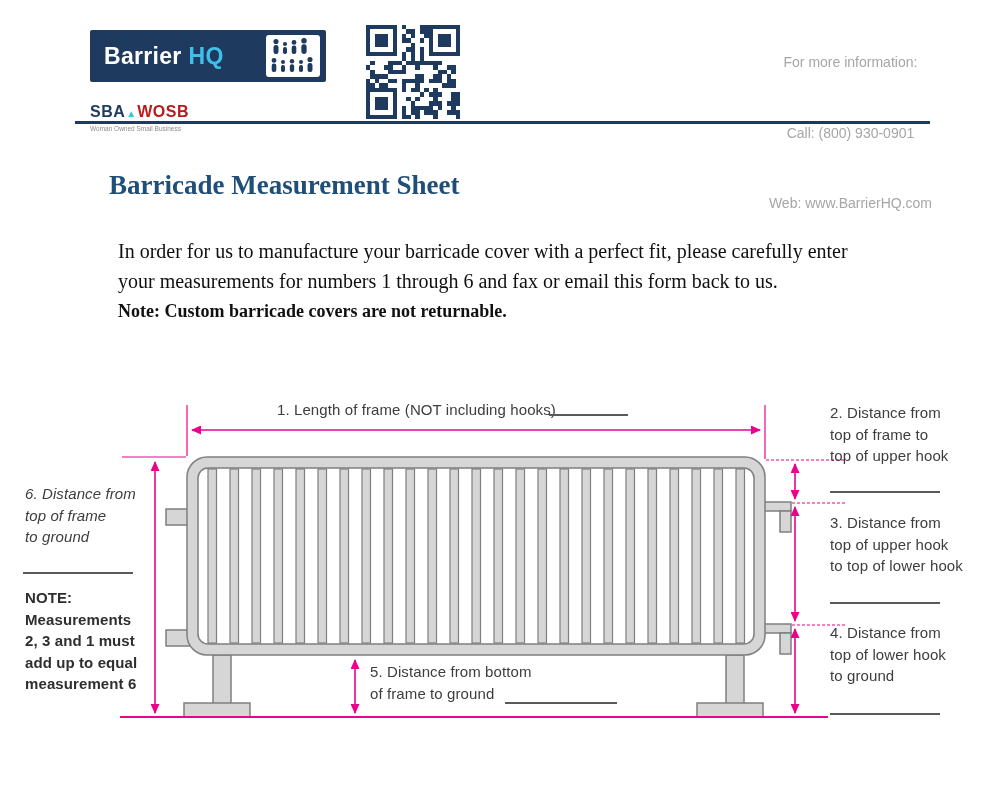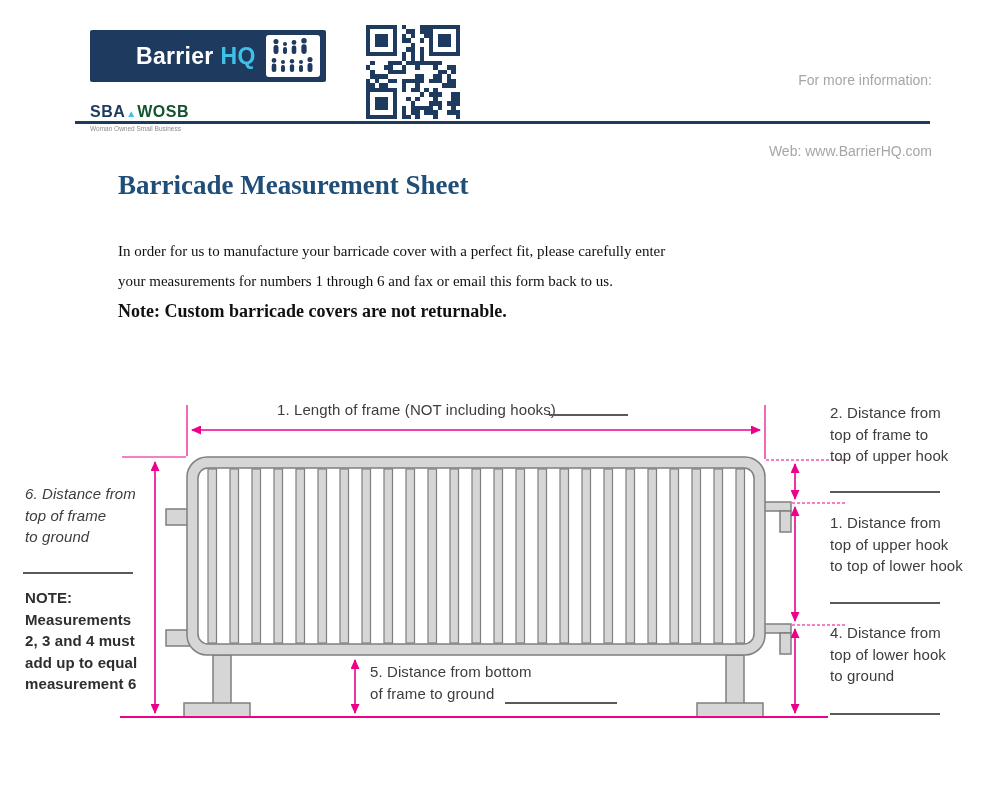--- a/index.html
+++ b/index.html
@@ -14,7 +14,7 @@
     background:#1e3a5f; border-radius:2px; display:flex; align-items:center;
     padding:0 6px 0 14px;
   }
-  .brand { color:#ffffff; font-weight:bold; font-size:23px; letter-spacing:.3px; white-space:nowrap;margin-left:32px; }
+  .brand { color:#ffffff; font-weight:bold; font-size:23px; letter-spacing:.3px; white-space:nowrap; }
   .brand .hq { color:#3fc0e8; margin-left:7px; }
   .logo-icon {
     margin-left:auto; width:54px; height:42px; background:#ffffff; border-radius:3px;

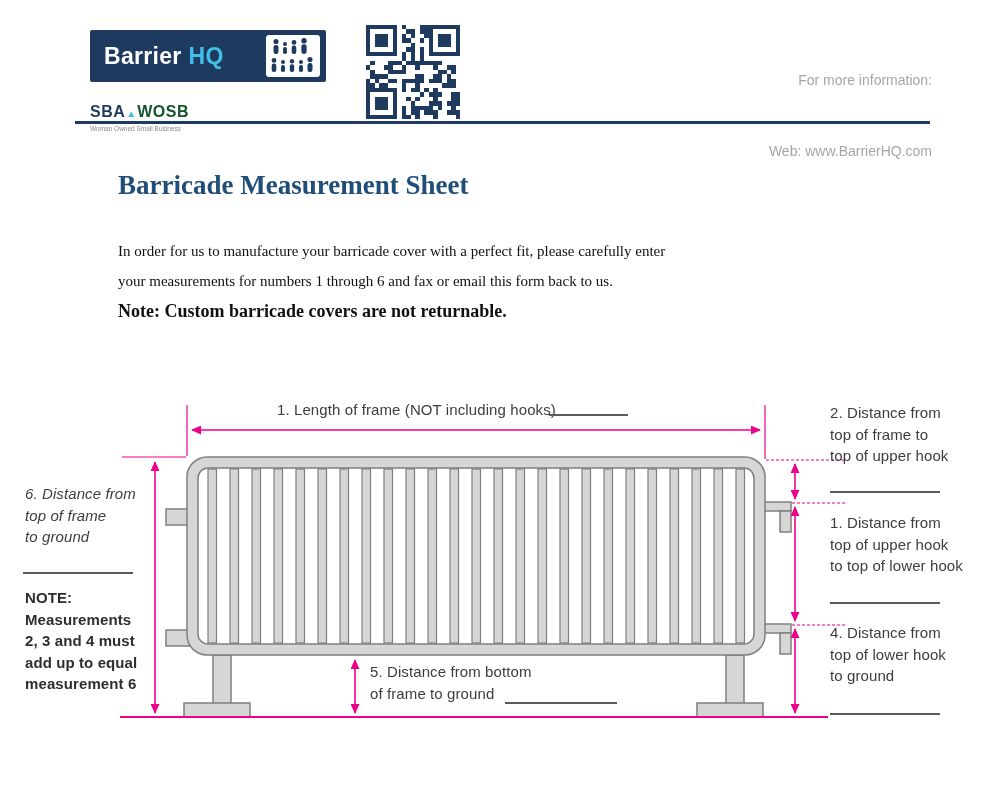--- a/index.html
+++ b/index.html
@@ -31,7 +31,7 @@
   }
   .qr { position:absolute; left:366px; top:25px; width:94px; height:94px; }
   .contact {
-    position:absolute; right:66px; top:22px; text-align:right;
+    position:absolute; right:66px; top:4px; text-align:center;
     font-size:14px; line-height:23.5px; color:#a6a6a6; white-space:pre;
   }
   .contact .email { font-weight:bold; color:#8f8f8f; }

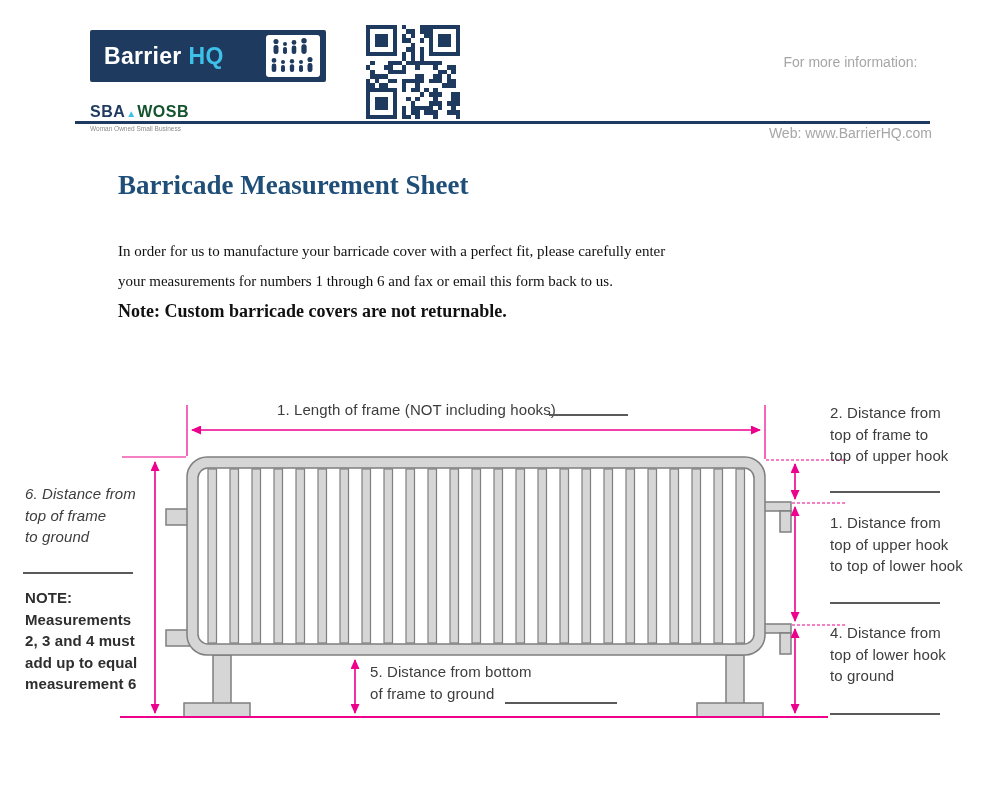--- a/index.html
+++ b/index.html
@@ -24,7 +24,7 @@
   .sba-row { display:flex; align-items:baseline; font-weight:bold; font-size:16px; }
   .sba-row .sba-word { color:#1e3a5f; letter-spacing:.5px; }
   .sba-row .sba-tri { color:#3fc0e8; font-size:10px; margin:0 1px; }
-  .sba-row .wosb-word { color:#14532d; letter-spacing:.5px; }
+  .sba-row .wosb-word { color:#b91c1c; letter-spacing:.5px; }
   .sba-sub {
     margin-top:1px; border-top:2px solid #3fc0e8; padding-top:1px;
     font-size:6.5px; color:#8a8a8a; white-space:nowrap;

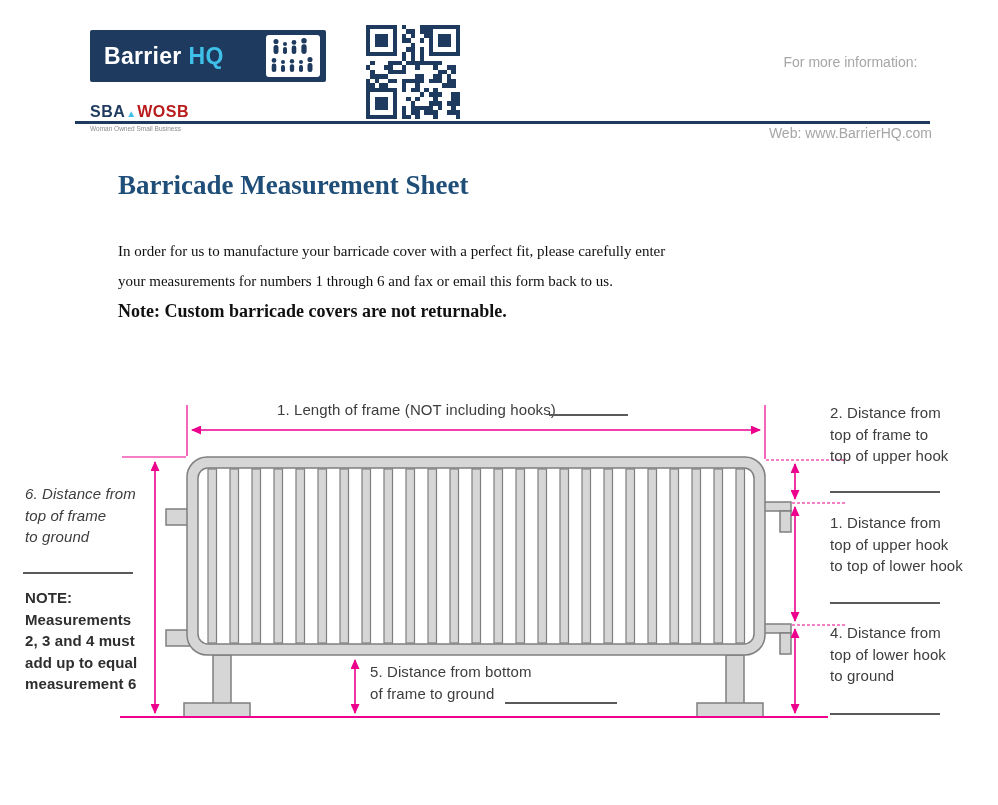--- a/index.html
+++ b/index.html
@@ -337,6 +337,7 @@
 
     <div class="contact">
       <div>For more information:</div>
+      <div>Call: (800) 930-0901</div>
       <div>Web: www.BarrierHQ.com</div>
     </div>
 

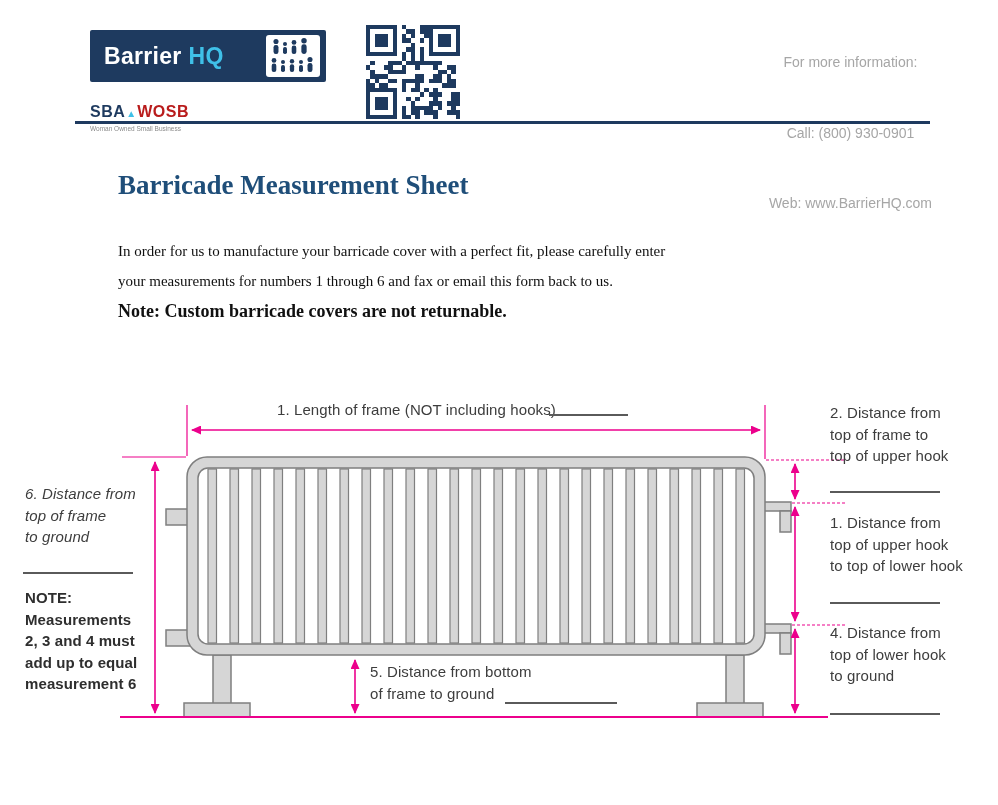--- a/index.html
+++ b/index.html
@@ -38,7 +38,7 @@
   .rule { position:absolute; left:75px; top:121px; width:855px; height:3px; background:#1e3a5f; }
   
   .title {
-    position:absolute; left:118px; top:170px;
+    position:absolute; left:109px; top:170px;
     font-family:"Liberation Serif", serif; font-weight:bold; font-size:27px; color:#1f4e79;
   }
   .intro {

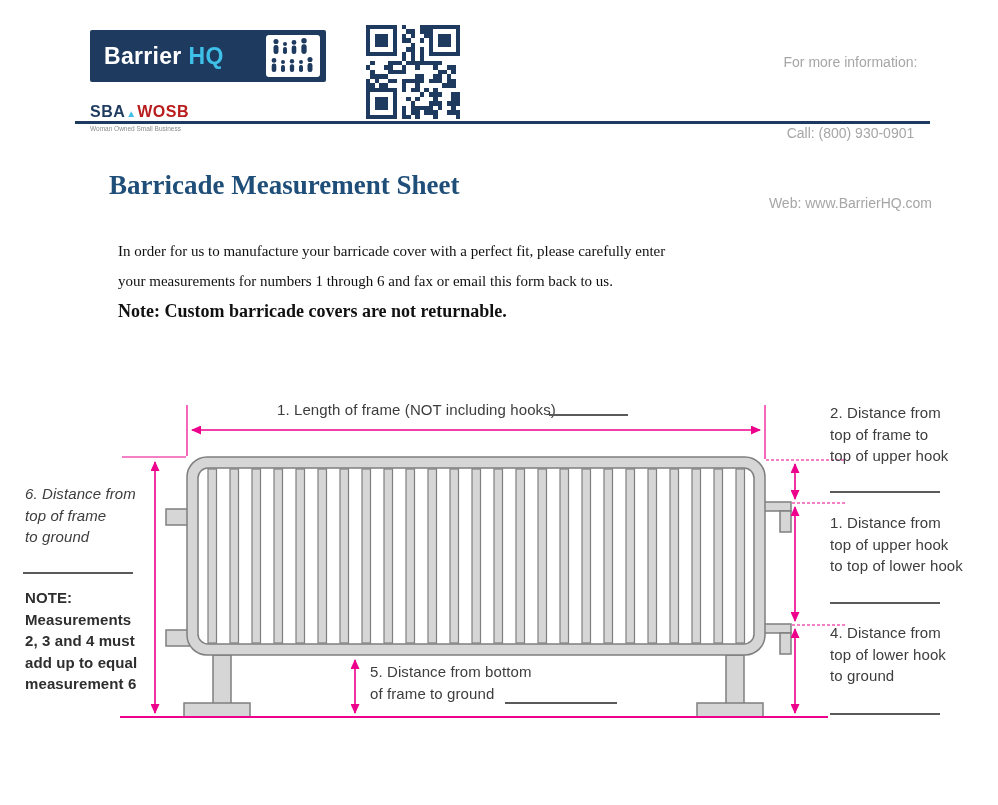--- a/index.html
+++ b/index.html
@@ -43,7 +43,7 @@
   }
   .intro {
     position:absolute; left:118px; top:236px; width:760px;
-    font-family:"Liberation Serif", serif; font-size:15px; line-height:30px;
+    font-family:"Liberation Serif", serif; font-size:20px; line-height:30px;
     color:#101010; white-space:pre-line;
   }
   .note {

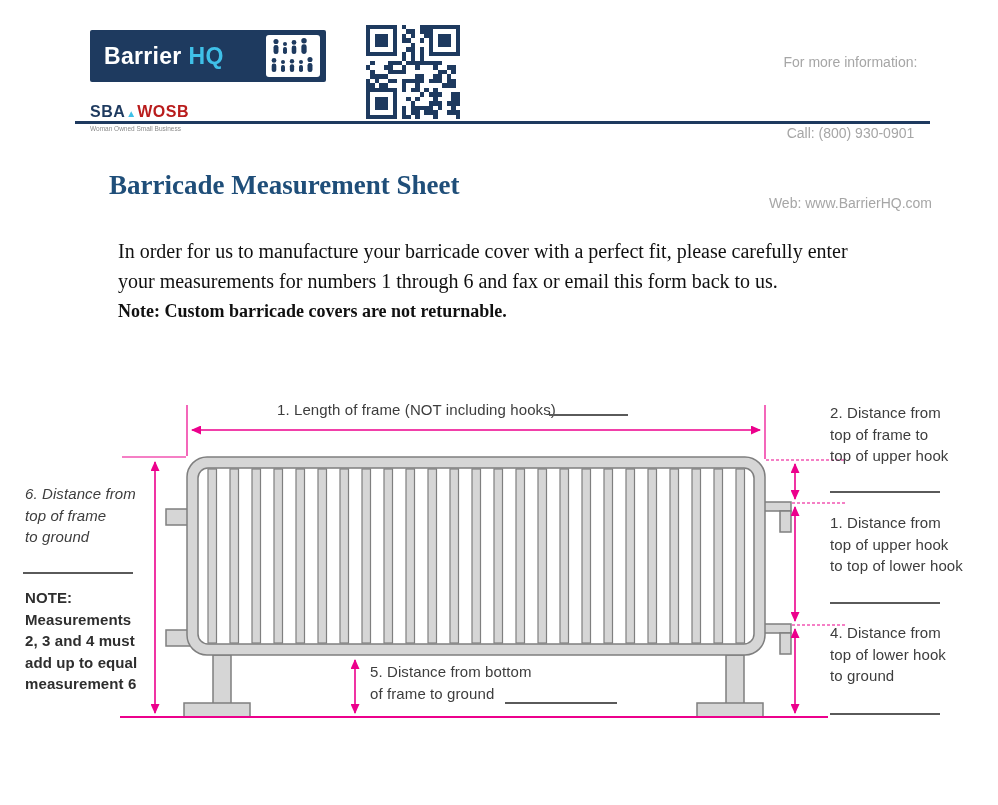--- a/index.html
+++ b/index.html
@@ -438,7 +438,7 @@
 top of upper hook</div>
     <div class="blank" style="left:830px; top:111px; width:110px;"></div>
 
-    <div class="dlabel" style="left:830px; top:132px;">1. Distance from
+    <div class="dlabel" style="left:830px; top:132px;">3. Distance from
 top of upper hook
 to top of lower hook</div>
     <div class="blank" style="left:830px; top:222px; width:110px;"></div>

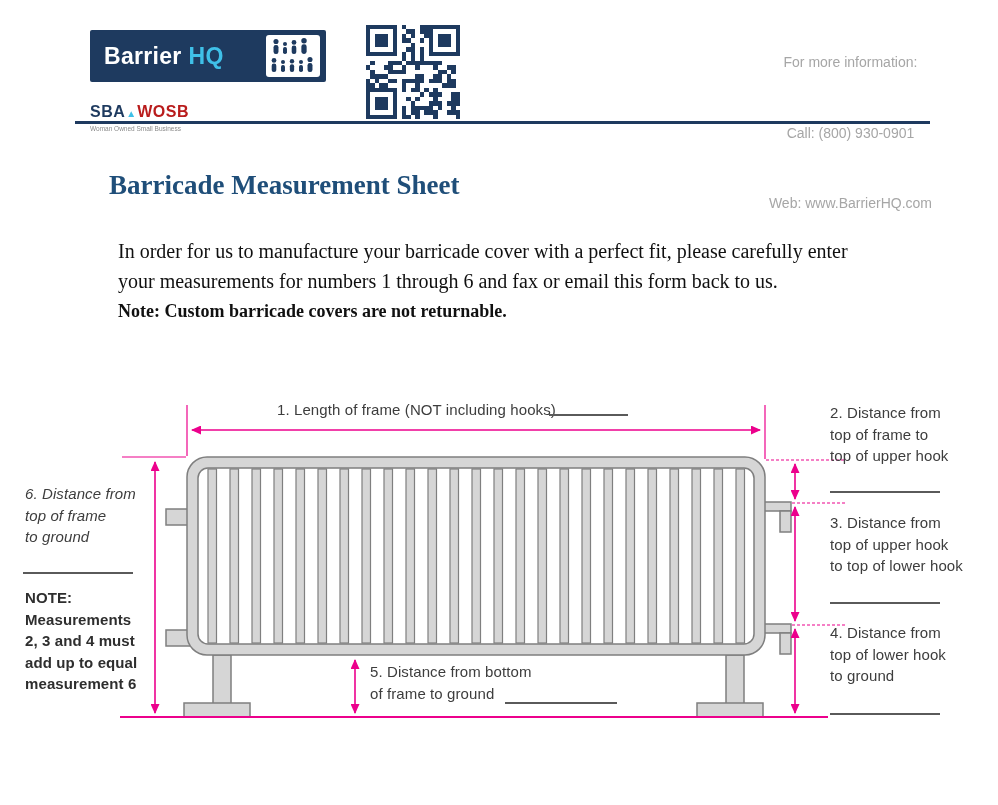--- a/index.html
+++ b/index.html
@@ -455,7 +455,7 @@
 
     <div class="dlabel dnote" style="left:25px; top:207px;">NOTE:
 Measurements
-2, 3 and 4 must
+2, 3 and 1 must
 add up to equal
 measurement 6</div>
 

